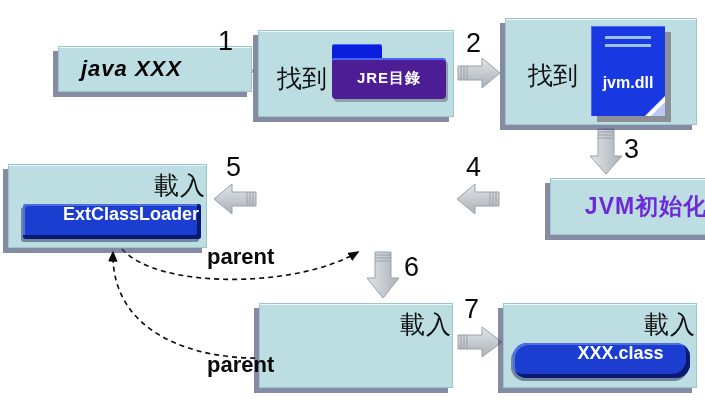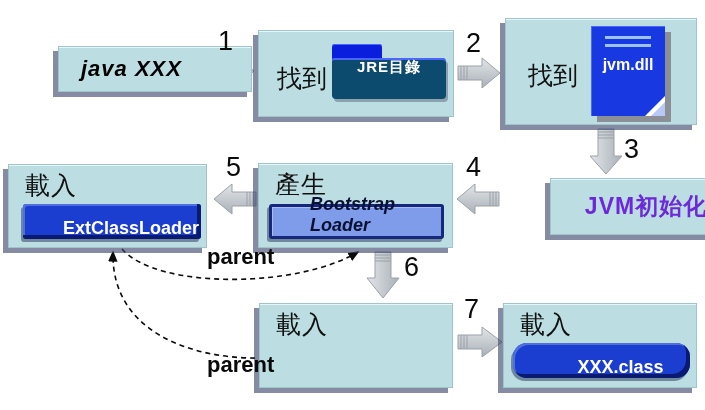--- a/index.html
+++ b/index.html
@@ -61,8 +61,8 @@
     box-shadow:inset 0 1px 0 #4a66ff;
   }
   .folder-body{
-    position:absolute;background:#0c4a6e;border-radius:2px 4px 4px 4px;
-    display:flex;justify-content:center;
+    position:absolute;background:#4c1d95;border-radius:2px 4px 4px 4px;
+    display:flex;align-items:center;justify-content:center;
     box-shadow:inset 0 2px 0 #4a66ff, 2px 3px 0 rgba(90,100,120,0.5);
   }
   .folder-label{color:#fff;font-weight:bold;font-size:15px;letter-spacing:1px;}

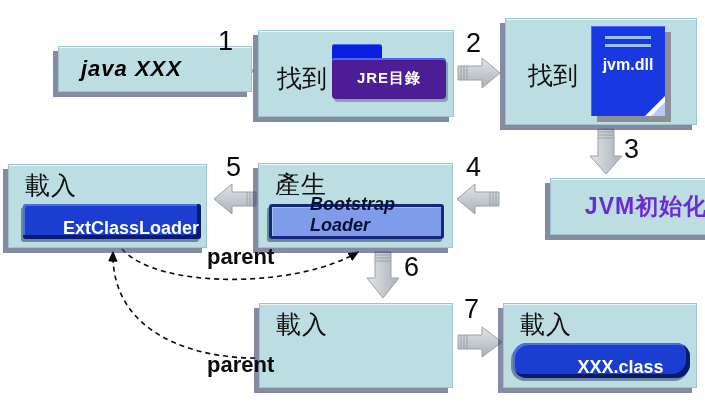--- a/index.html
+++ b/index.html
@@ -75,7 +75,7 @@
   .doc-lines{padding-top:10px;display:flex;flex-direction:column;align-items:center;gap:5px;}
   .doc-line{width:46px;height:3px;background:#9cc2f2;}
   .doc-label{
-    color:#fff;font-weight:bold;font-size:16px;text-align:center;margin-top:9px;
+    color:#fff;font-weight:bold;font-size:16px;text-align:center;margin-top:27px;
   }
   .doc-fold{
     position:absolute;right:0;bottom:0;width:0;height:0;

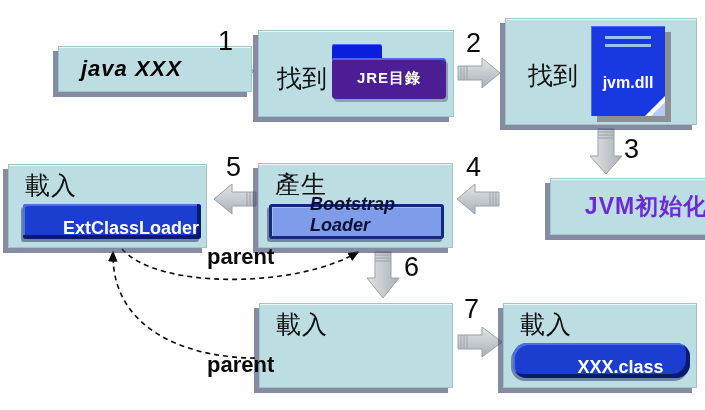--- a/index.html
+++ b/index.html
@@ -18,7 +18,7 @@
     box-sizing:border-box;
   }
   .box-title{
-    text-align:left;
+    text-align:right;
     font-size:25px;
     color:#111;
     padding-top:4px;

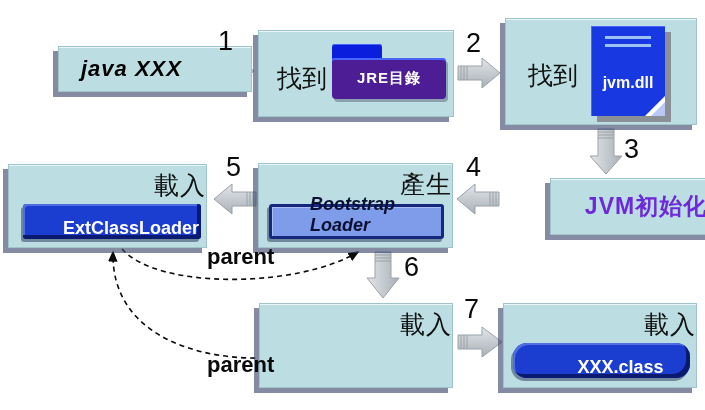--- a/index.html
+++ b/index.html
@@ -187,12 +187,6 @@
     <span class="jvminit-label">JVM初始化</span>
   </div>
 
-  <div class="box" style="left:258px;top:163px;width:195px;height:85px;">
-    <div class="box-title">產生</div>
-    <div class="chip bootstrap" style="left:10px;top:40px;width:175px;height:35px;">
-      <span>Bootstrap Loader</span>
-    </div>
-  </div>
 
   <div class="box" style="left:8px;top:164px;width:199px;height:84px;">
     <div class="box-title">載入</div>

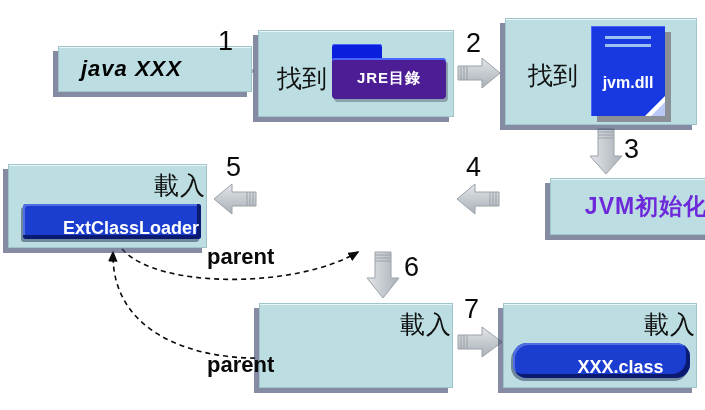--- a/index.html
+++ b/index.html
@@ -43,7 +43,7 @@
     color:#ffffff;
     font-weight:bold;
     font-size:18px;
-    display:flex;align-items:flex-end;justify-content:center;
+    display:flex;align-items:flex-start;justify-content:center;
     box-shadow: inset -4px -4px 0 #0a1a70, inset 2px 2px 0 #4f6fe0, -2px 3px 0 rgba(20,30,70,0.45);
     box-sizing:border-box;
     padding-left:38px;

